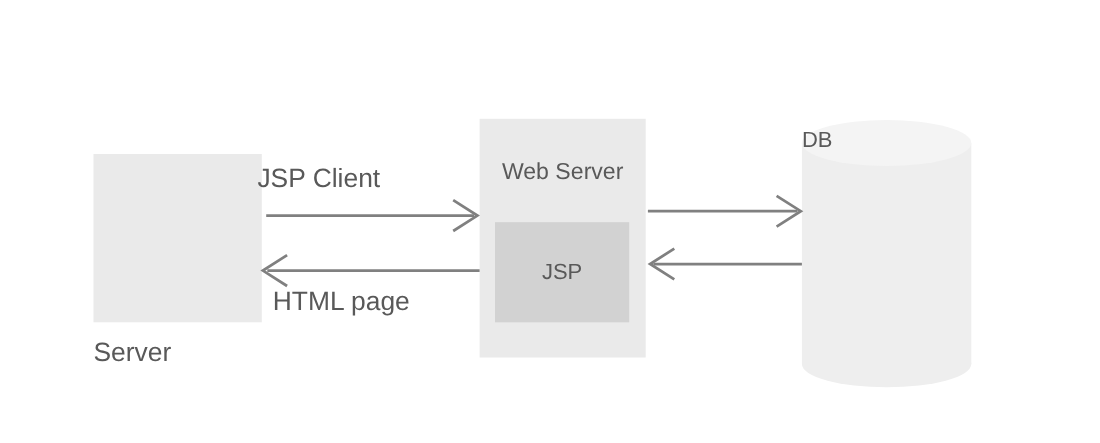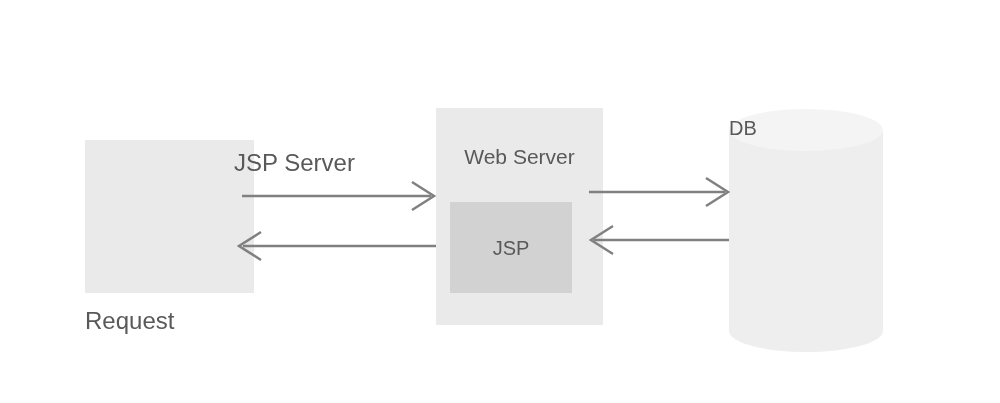--- a/index.html
+++ b/index.html
@@ -132,7 +132,7 @@
 
   <div class="diagram-label client-label">Request</div>
 
-  <div class="diagram-label jsp-request-label">JSP Server</div>
+  <div class="diagram-label jsp-request-label">JSP Client</div>
 
 
 </div>

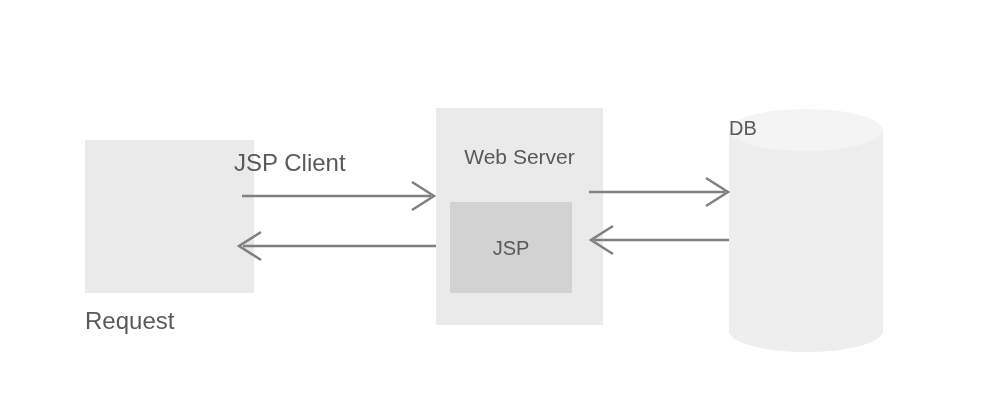--- a/index.html
+++ b/index.html
@@ -19,7 +19,6 @@
   .node-box {
     position: absolute;
     background: #eaeaea;
-    padding-left: 16px;
   }
   .client-box {
     left: 85px; top: 140px;

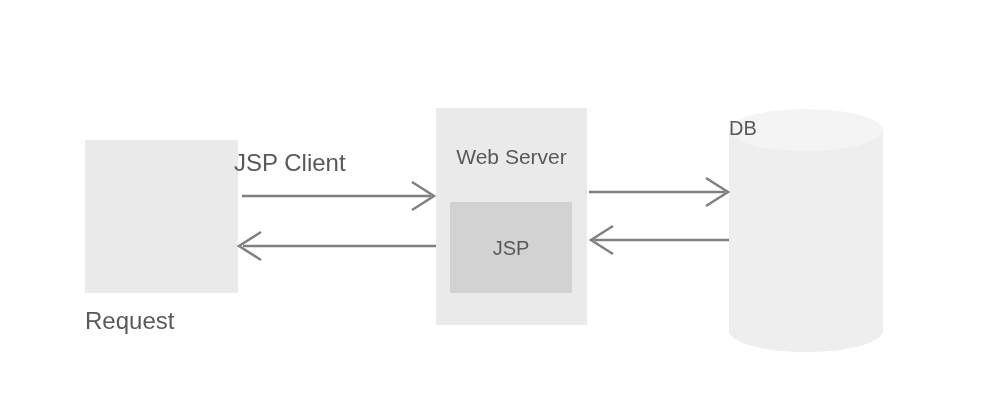--- a/index.html
+++ b/index.html
@@ -133,6 +133,7 @@
 
   <div class="diagram-label jsp-request-label">JSP Client</div>
 
+  <div class="diagram-label html-page-label">HTML page</div>
 
 </div>
 

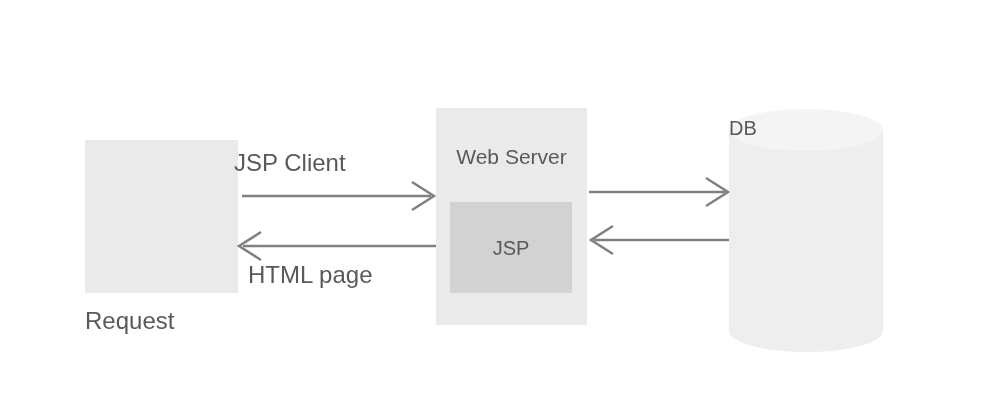--- a/index.html
+++ b/index.html
@@ -129,7 +129,7 @@
 
   <div class="diagram-label db-label">DB</div>
 
-  <div class="diagram-label client-label">Request</div>
+  <div class="diagram-label client-label">Server</div>
 
   <div class="diagram-label jsp-request-label">JSP Client</div>
 

